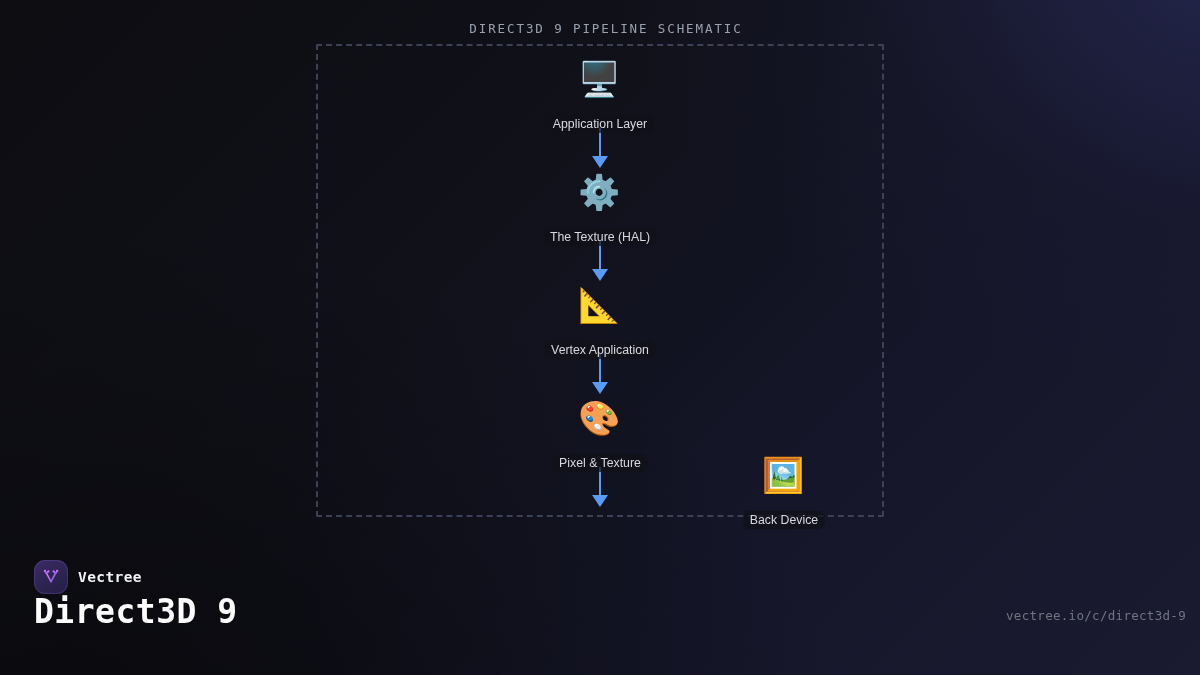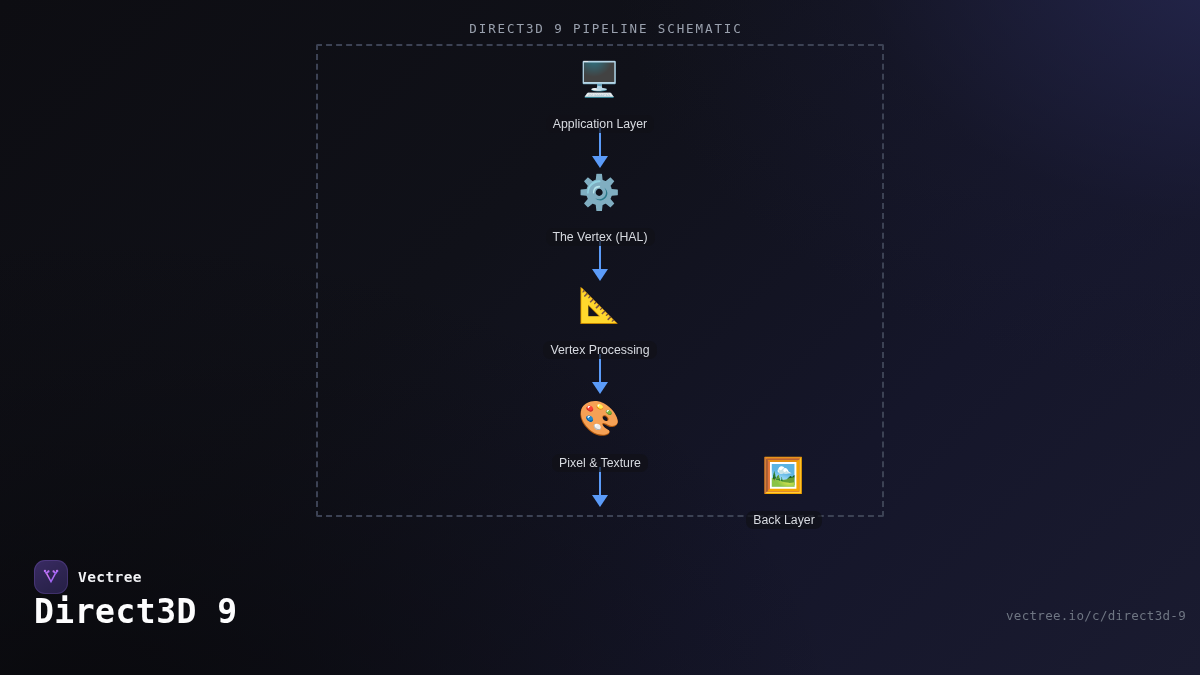--- a/index.html
+++ b/index.html
@@ -161,7 +161,7 @@
 
   <div class="node" style="left:600px; top:171px;">
     <span class="node-icon">⚙️</span>
-    <span class="node-label">The Vertex (HAL)</span>
+    <span class="node-label">The Texture (HAL)</span>
   </div>
 
   <div class="node" style="left:600px; top:284px;">

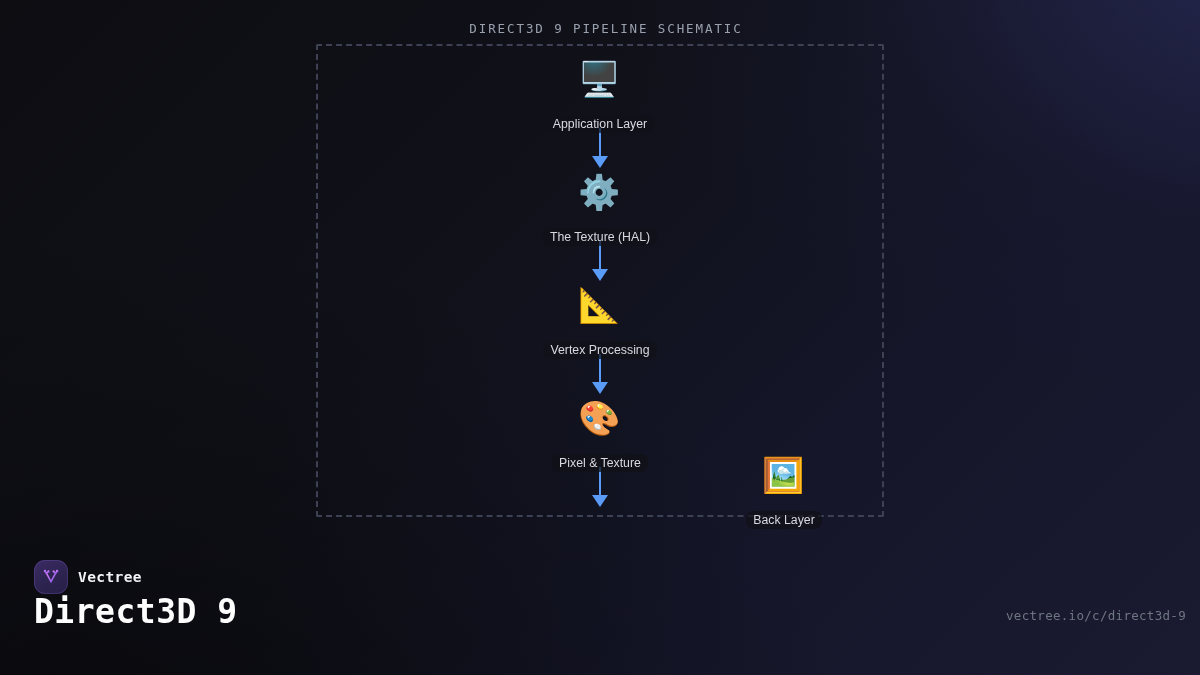--- a/index.html
+++ b/index.html
@@ -166,7 +166,7 @@
 
   <div class="node" style="left:600px; top:284px;">
     <span class="node-icon">📐</span>
-    <span class="node-label">Vertex Processing</span>
+    <span class="node-label">Vertex Application</span>
   </div>
 
   <div class="node" style="left:600px; top:397px;">

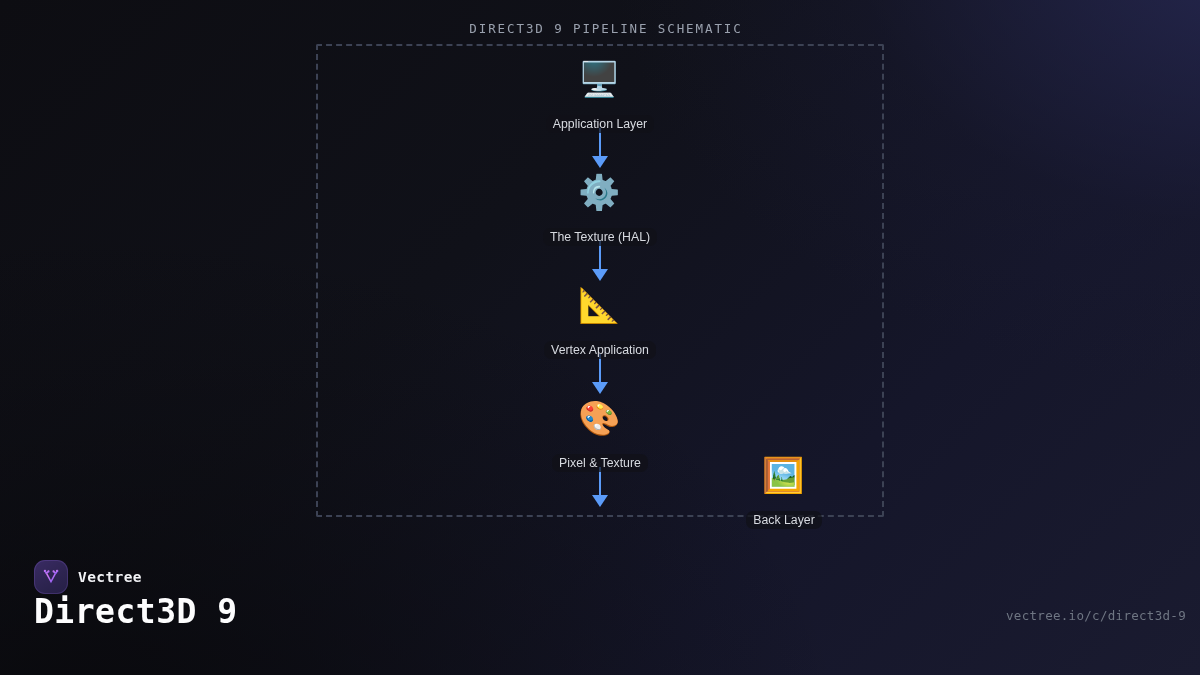--- a/index.html
+++ b/index.html
@@ -176,7 +176,7 @@
 
   <div class="node" style="left:784px; top:454px;">
     <span class="node-icon">🖼️</span>
-    <span class="node-label">Back Layer</span>
+    <span class="node-label">Back Device</span>
   </div>
 
 </div>

